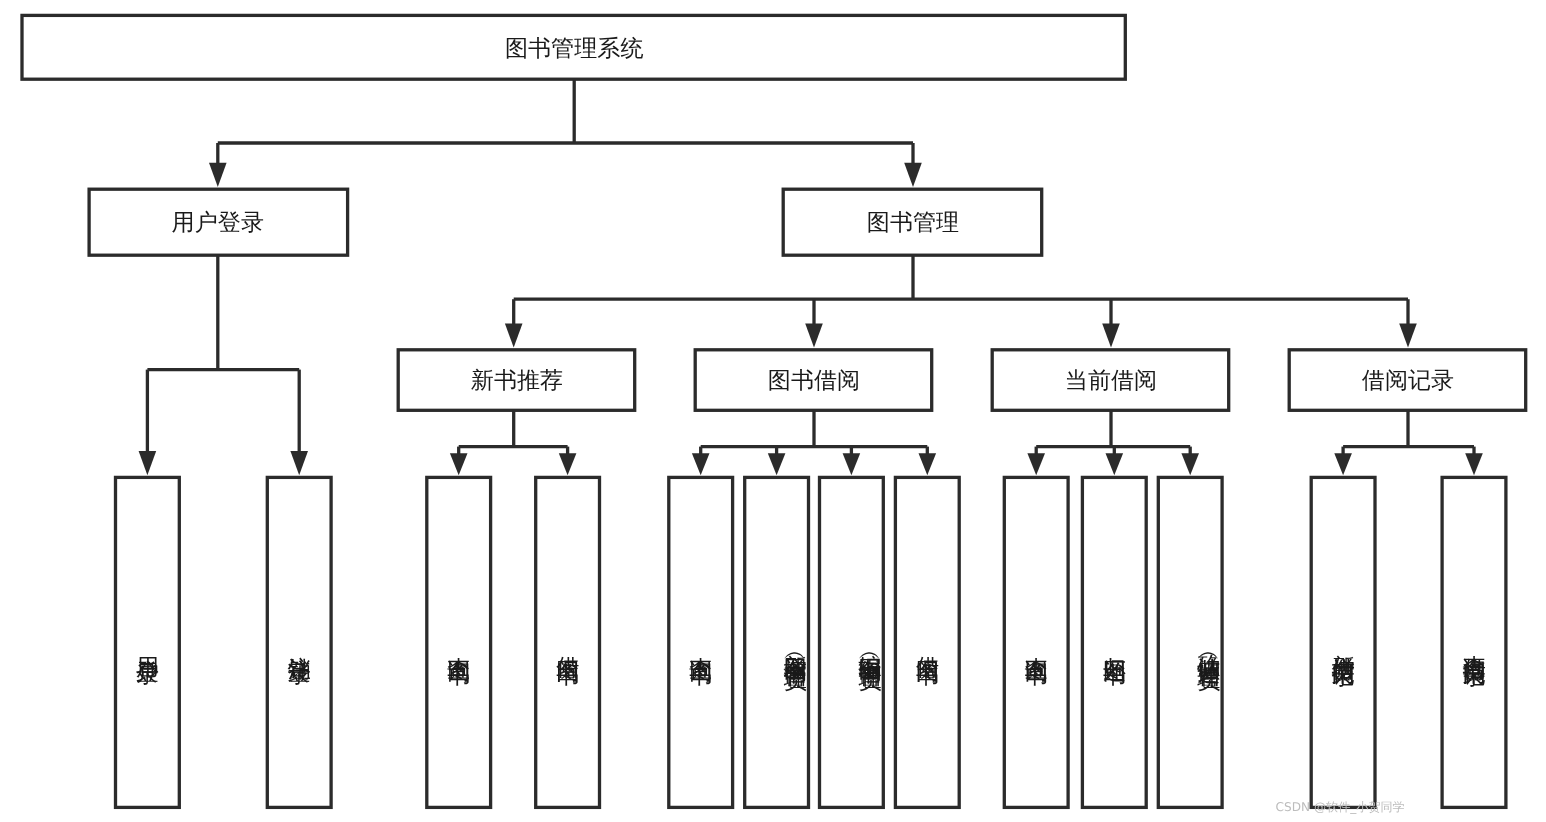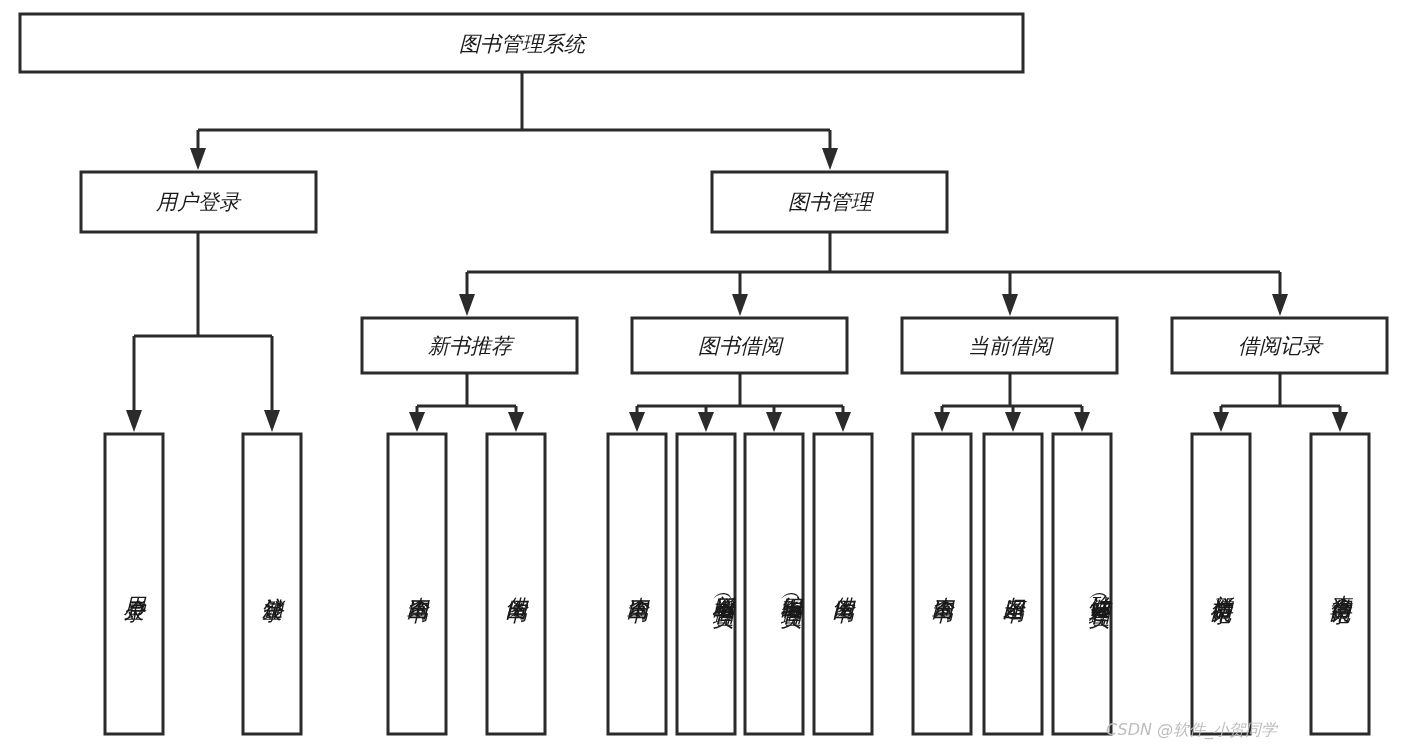--- a/index.html
+++ b/index.html
@@ -18,7 +18,6 @@
     width: 1285px;
     height: 747px;
     background: #ffffff;
-    font-style: italic;
   }
   svg#tree-svg {
     position: absolute;

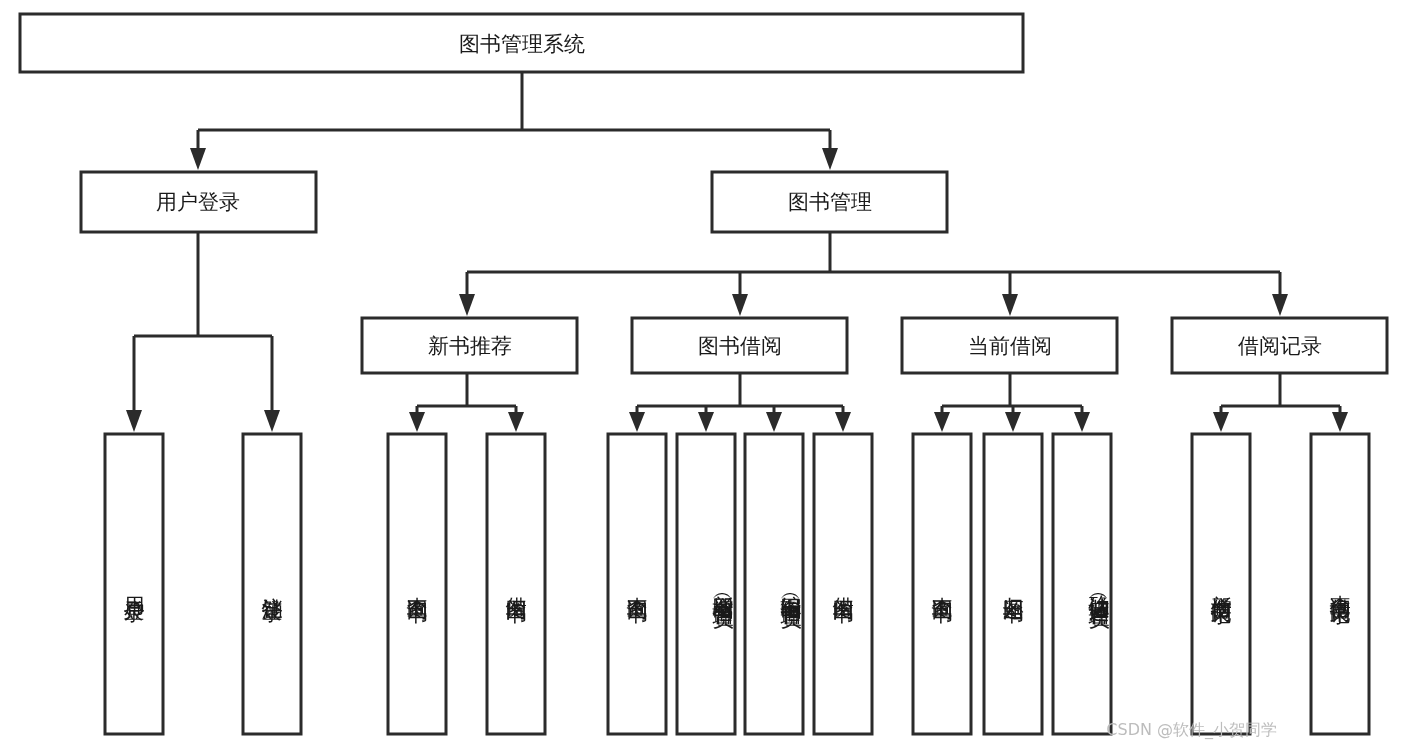--- a/index.html
+++ b/index.html
@@ -65,7 +65,7 @@
     right: 8px;
     bottom: 6px;
     font-family: "DejaVu Sans", "Liberation Sans", sans-serif;
-    font-size: 16px;
+    font-size: 11px;
     color: #bdbdbd;
     white-space: nowrap;
   }

